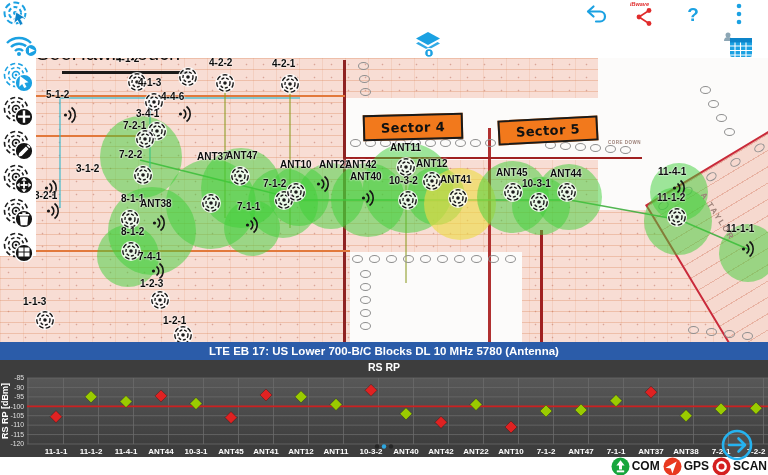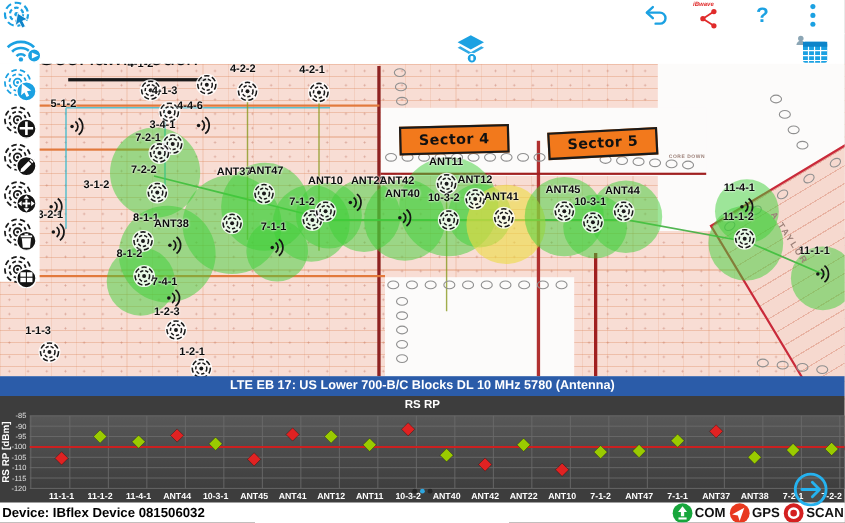--- a/index.html
+++ b/index.html
@@ -373,7 +373,7 @@
       <div class="ant-lb" style="left: 119px; top: 149px;">7-2-2</div>
       <div class="ant-lb" style="left: 121px; top: 193px;">8-1-1</div>
       <div class="ant-lb" style="left: 140px; top: 198px;">ANT38</div>
-      <div class="ant-lb" style="left: 106px; top: 226px;">8-1-2</div>
+      <div class="ant-lb" style="left: 121px; top: 226px;">8-1-2</div>
       <div class="ant-lb" style="left: 197px; top: 151px;">ANT37</div>
       <div class="ant-lb" style="left: 226px; top: 150px;">ANT47</div>
       <div class="ant-lb" style="left: 263px; top: 178px;">7-1-2</div>

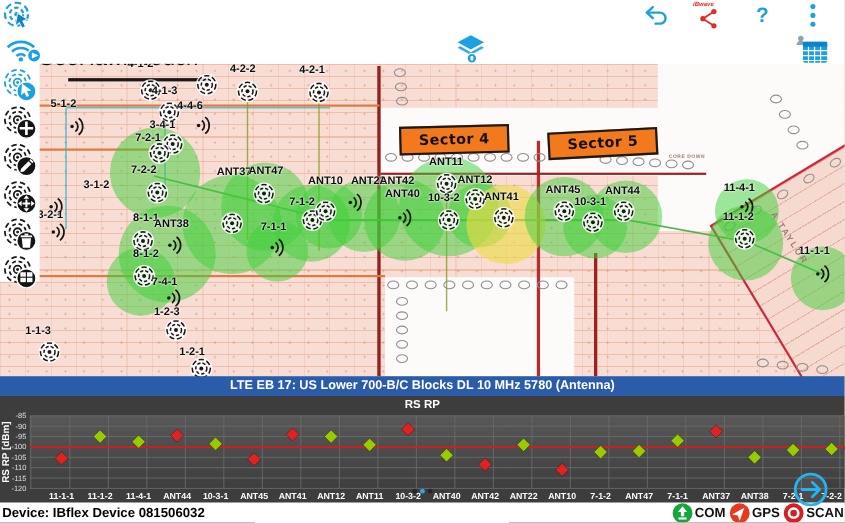--- a/index.html
+++ b/index.html
@@ -639,7 +639,6 @@
   </button>
 
   <div class="abs" id="statusbar">
-    <span class="dev">Device: IBflex Device 081506032</span>
 
     <div id="indicators">
       <button class="ind">

